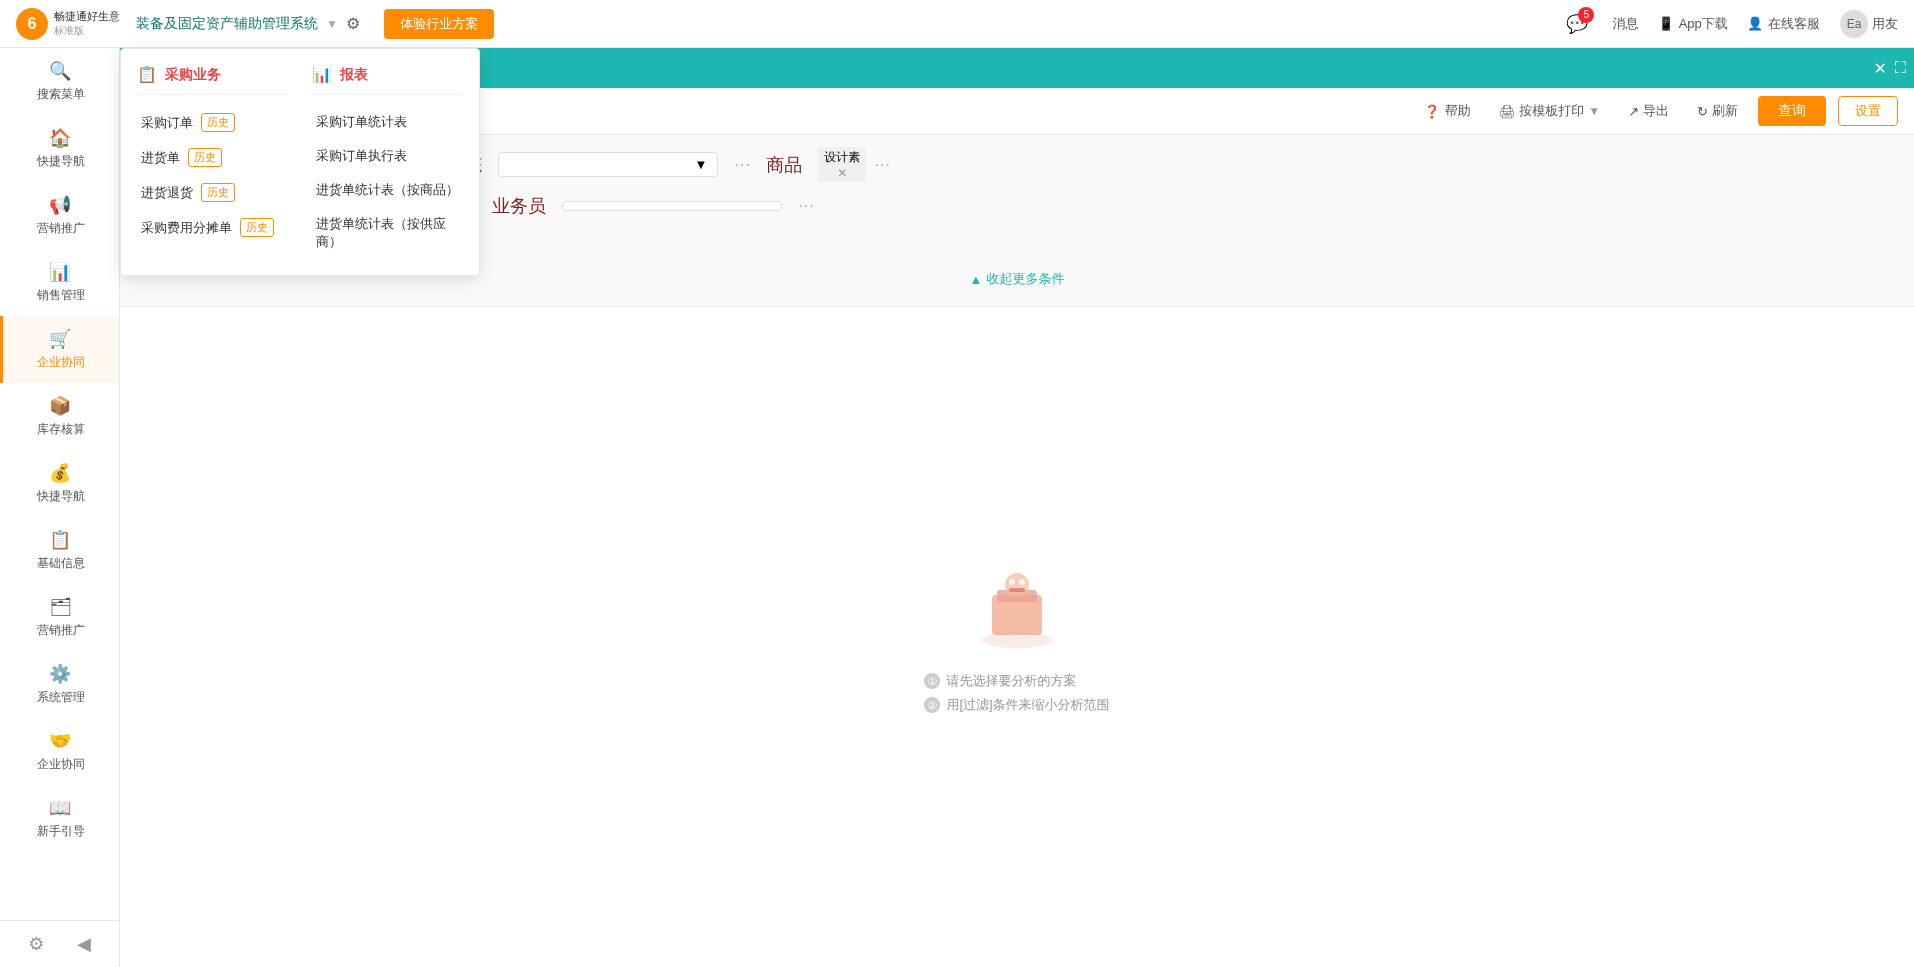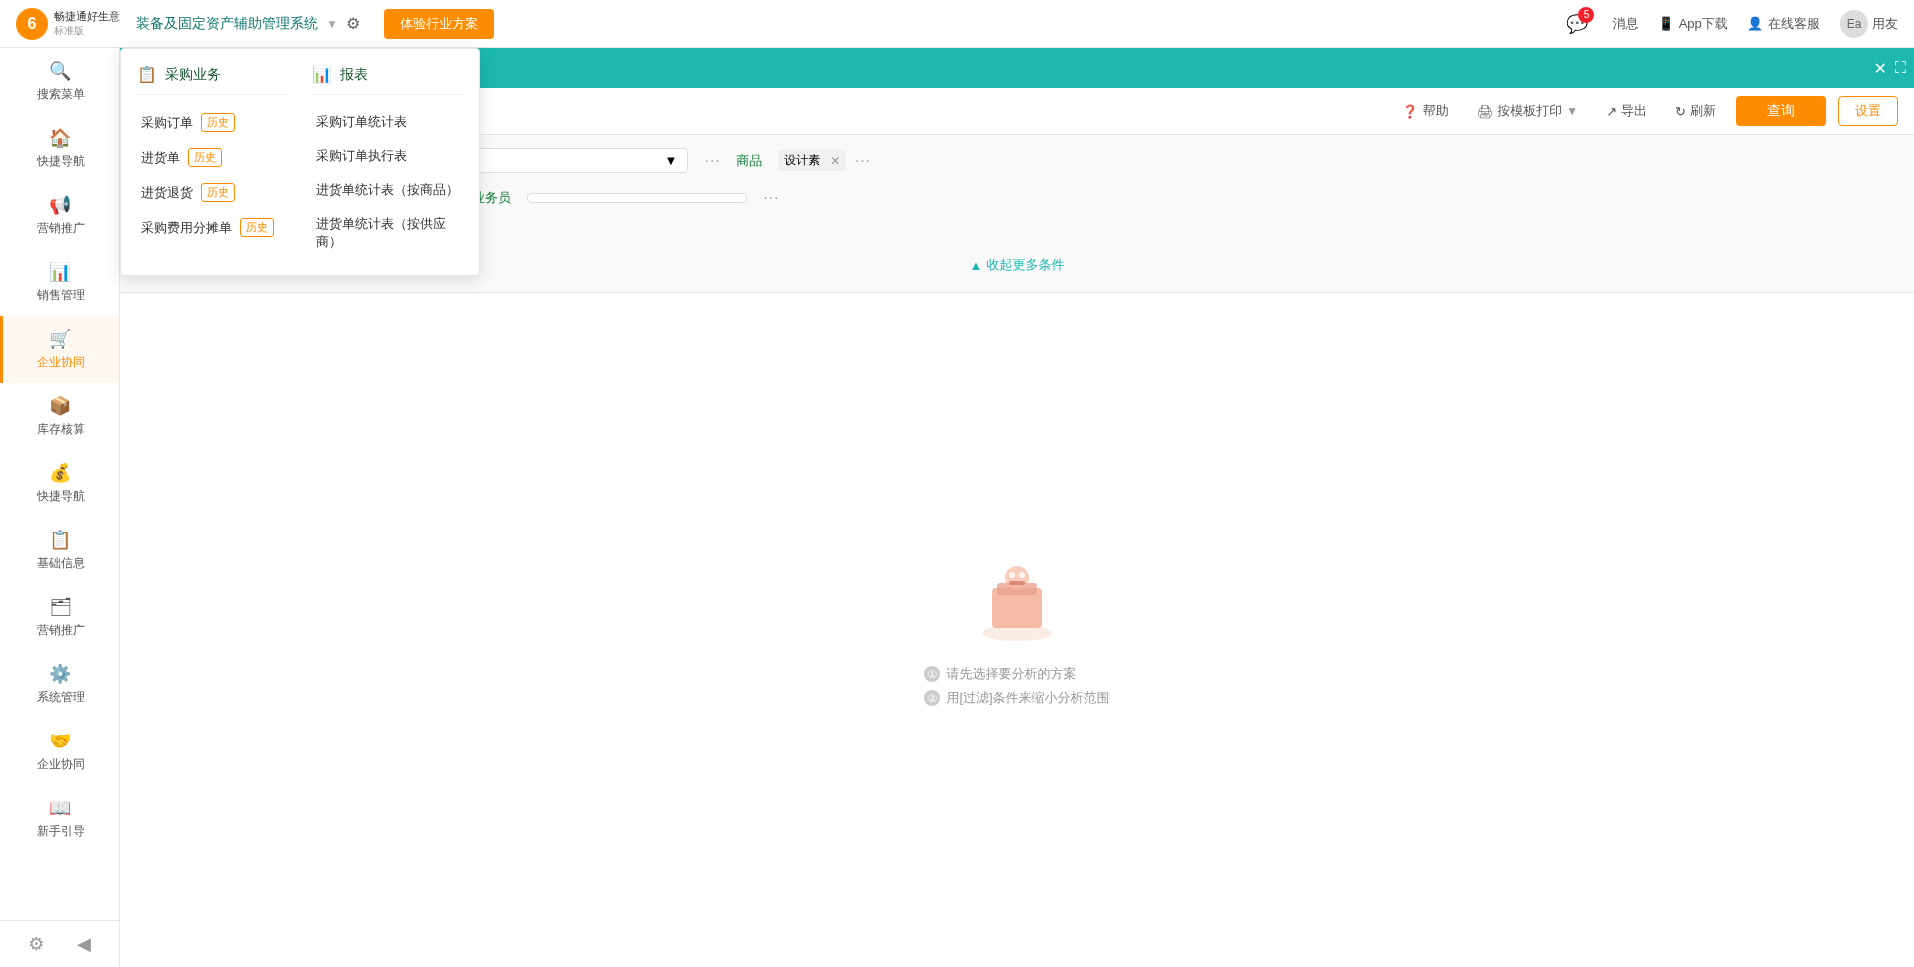--- a/index.html
+++ b/index.html
@@ -359,8 +359,8 @@
     }
     .dropdown-col-title {
       font-size: 14px;
-      color: #14532d;
-      font-weight: normal;
+      color: #ef4444;
+      font-weight: bold;
     }
     .dropdown-col-icon {
       color: #ff8c00;

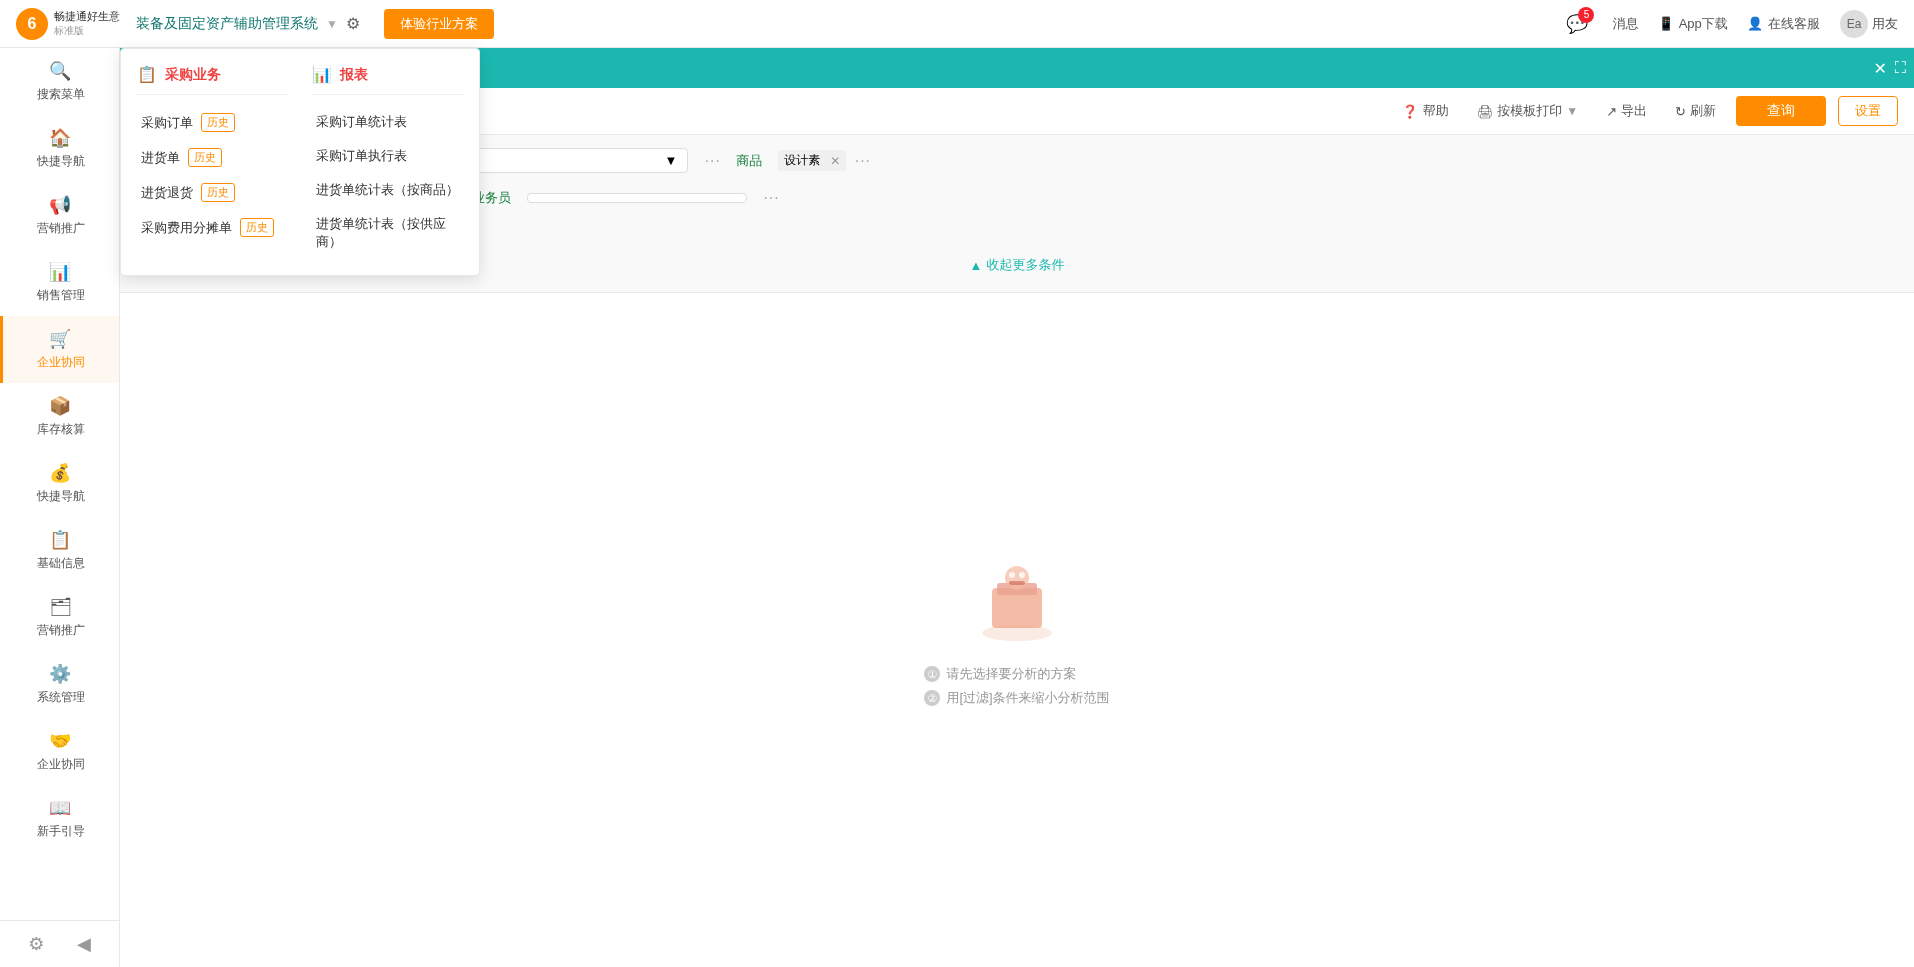--- a/index.html
+++ b/index.html
@@ -202,7 +202,7 @@
       color: white;
       border: none;
       border-radius: 4px;
-      padding: 6px 31px;
+      padding: 6px 20px;
       font-size: 14px;
       cursor: pointer;
     }

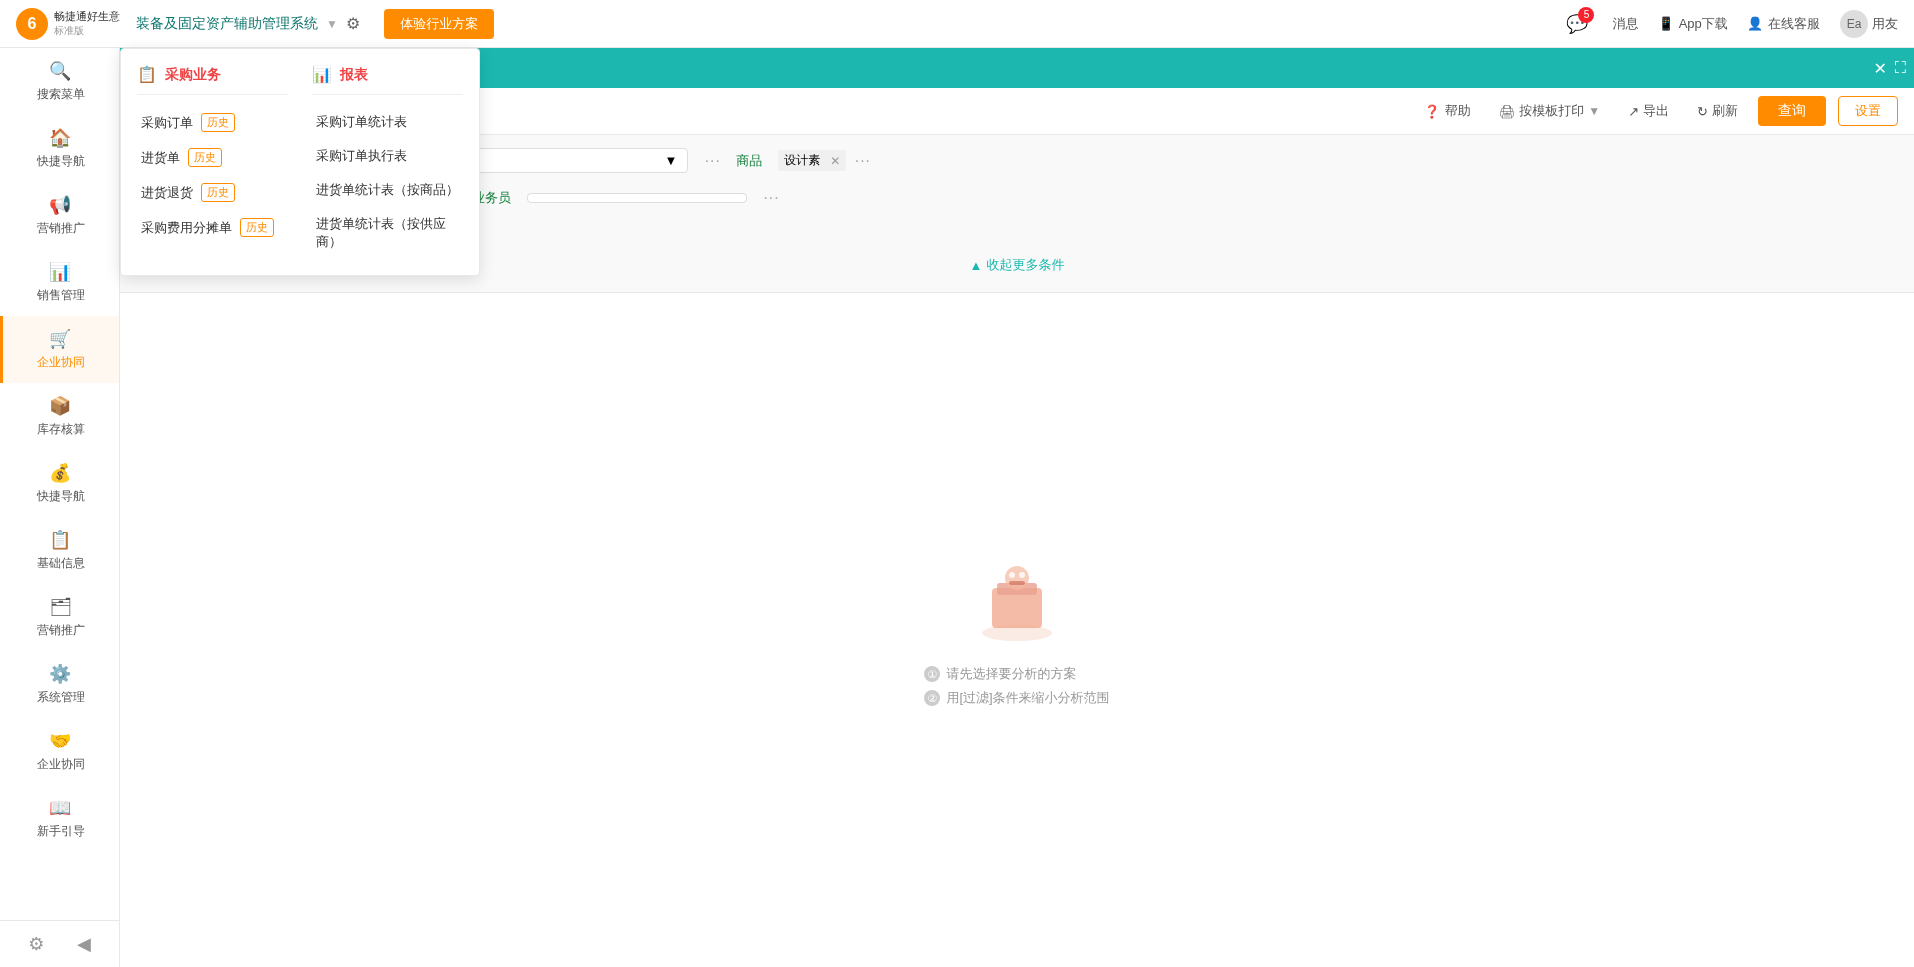--- a/index.html
+++ b/index.html
@@ -229,8 +229,8 @@
       margin-bottom: 10px;
     }
     .filter-label {
-      font-size: 13px;
-      color: #15803d;
+      font-size: 18px;
+      color: #7f1d1d;
       white-space: nowrap;
     }
     .filter-date-range {

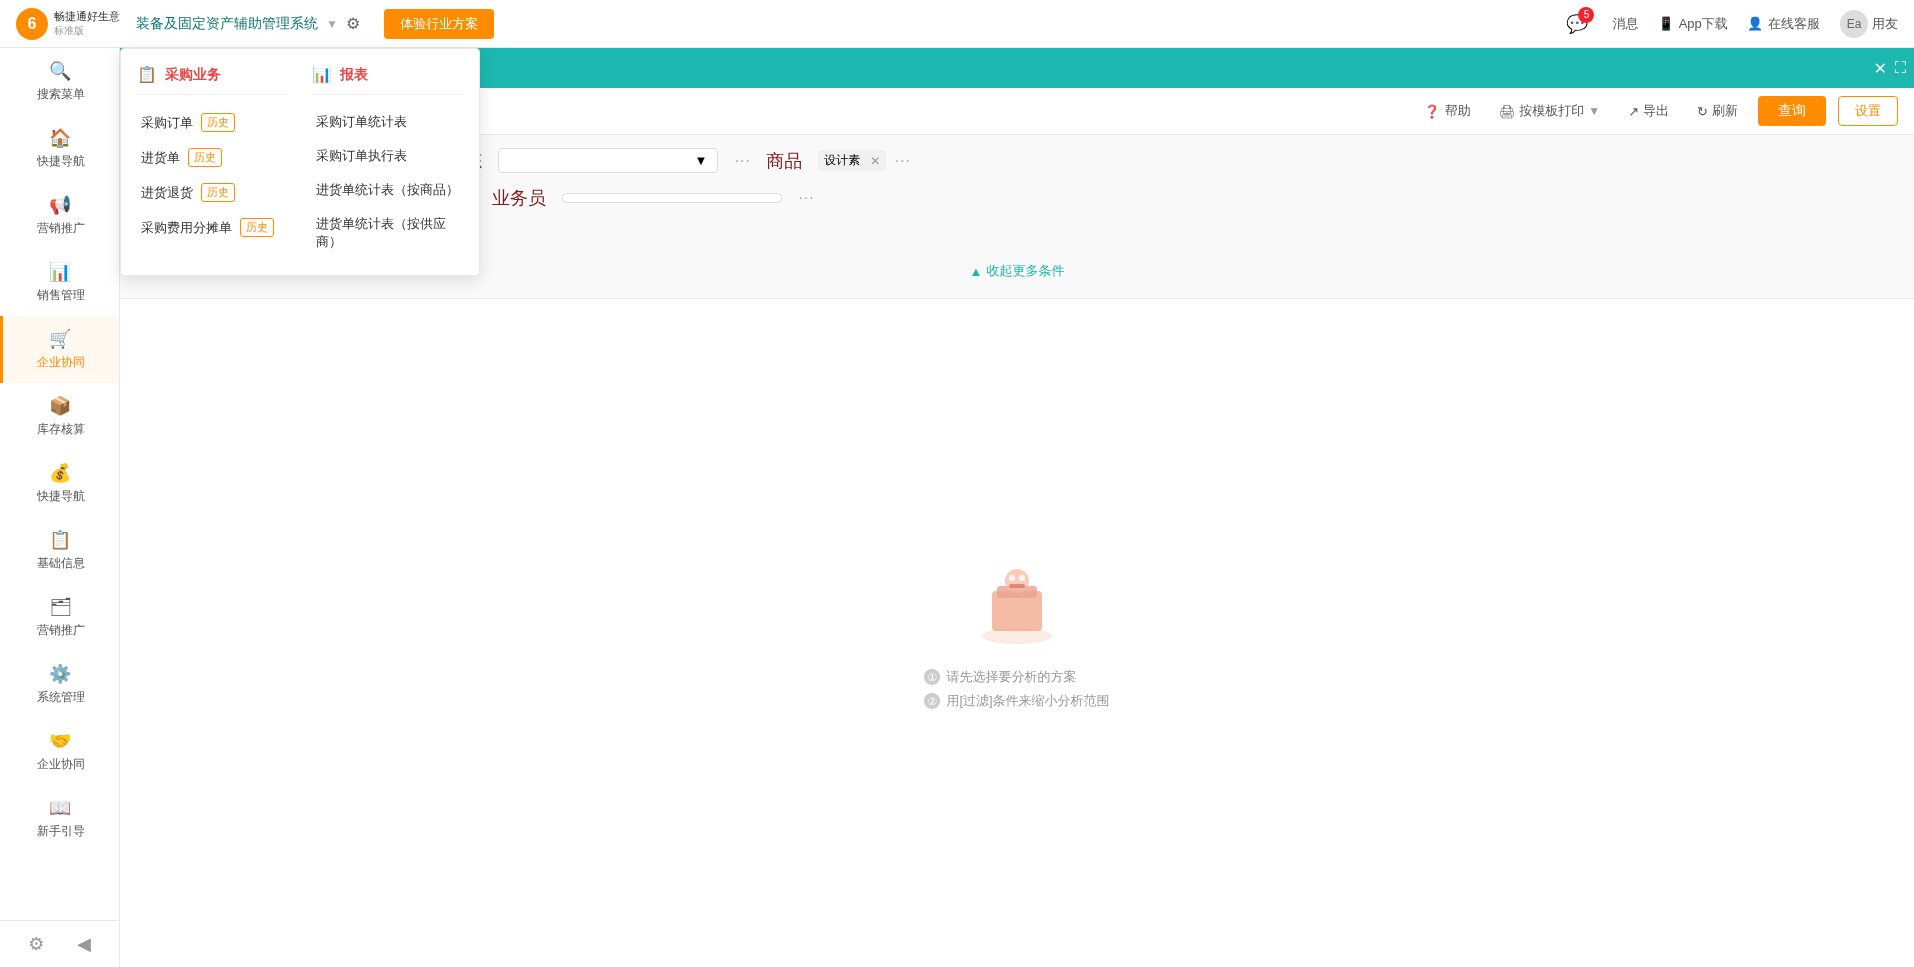--- a/index.html
+++ b/index.html
@@ -266,7 +266,8 @@
       font-size: 12px;
       display: flex;
       align-items: center;
-      gap: 10px;
+      gap: 0;
+      flex-direction: column;
     }
     .filter-tag-close {
       color: #999;

